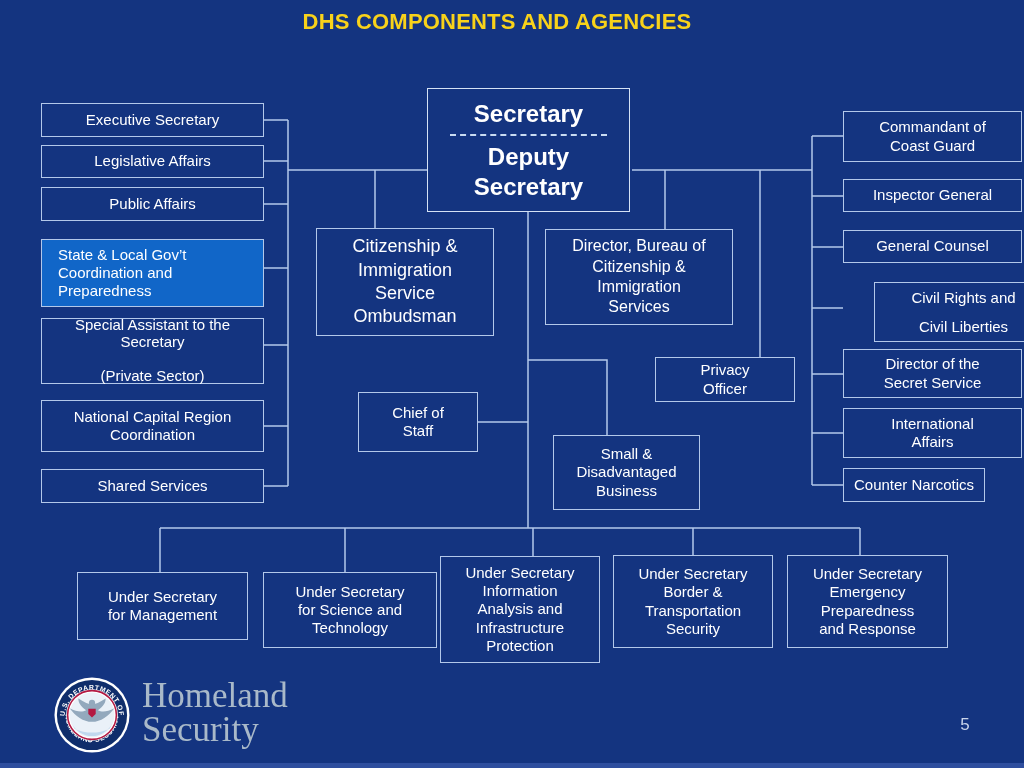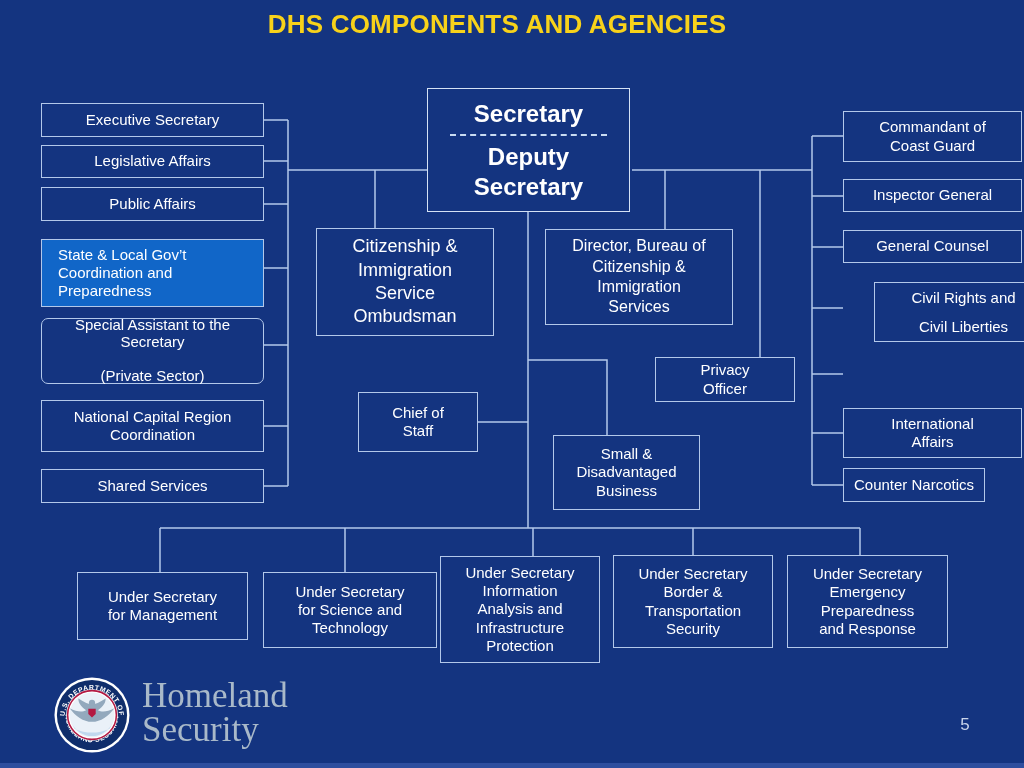--- a/index.html
+++ b/index.html
@@ -11,7 +11,7 @@
        font-family:"Liberation Sans",sans-serif;-webkit-font-smoothing:antialiased;}
   .stage{position:absolute;inset:0;width:1024px;height:768px;}
   .title{position:absolute;top:9px;left:0;width:994px;text-align:center;
-         color:var(--title);font-size:26px;font-weight:bold;letter-spacing:.2px;}
+         color:var(--title);font-size:22px;font-weight:bold;letter-spacing:.2px;}
   .obox{position:absolute;box-sizing:border-box;border:1.4px solid var(--border);
         background:var(--bg);color:var(--txt);font-weight:normal;font-size:15px;
         display:flex;align-items:center;justify-content:center;text-align:center;

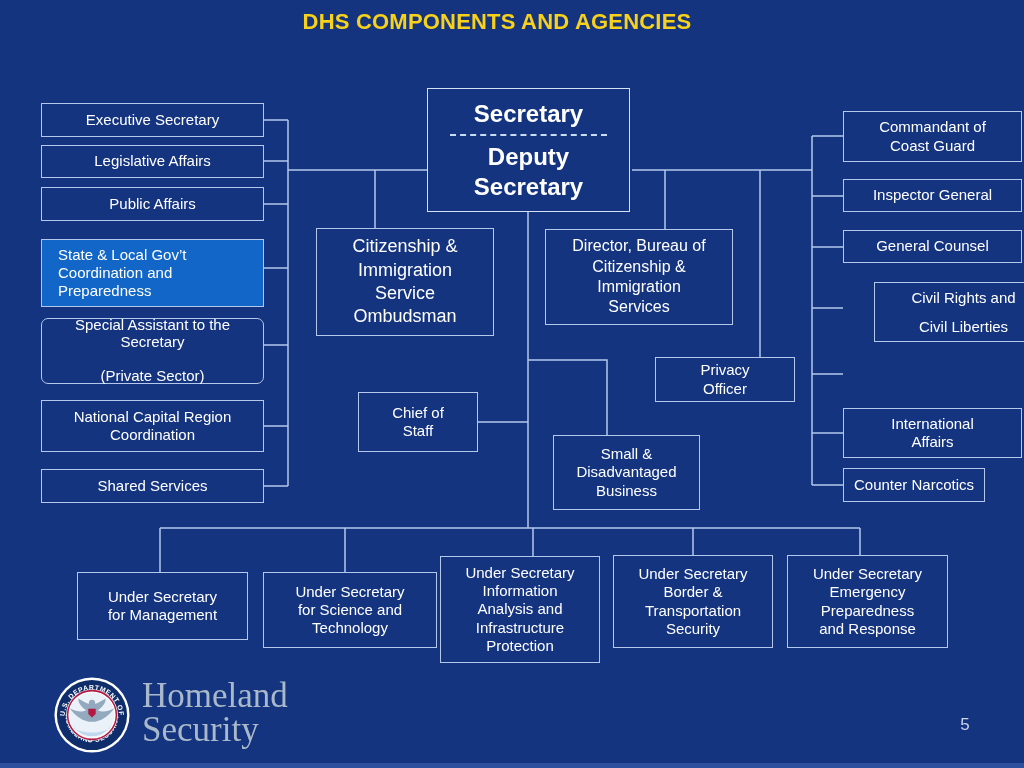--- a/index.html
+++ b/index.html
@@ -20,7 +20,7 @@
   .obox.big{font-size:18px;line-height:1.3;}
   .obox.med{font-size:16px;line-height:1.28;}
   .obox.gap{line-height:1.95;margin-left:31px;}
-  .obox.tight{line-height:1.12;border-radius:7px;}
+  .obox.tight{line-height:1.12;}
   .secretary{position:absolute;box-sizing:border-box;border:1.6px solid #D5E2F5;
              background:var(--bg);color:var(--txt);font-weight:bold;font-size:24px;
              display:flex;flex-direction:column;align-items:center;justify-content:center;

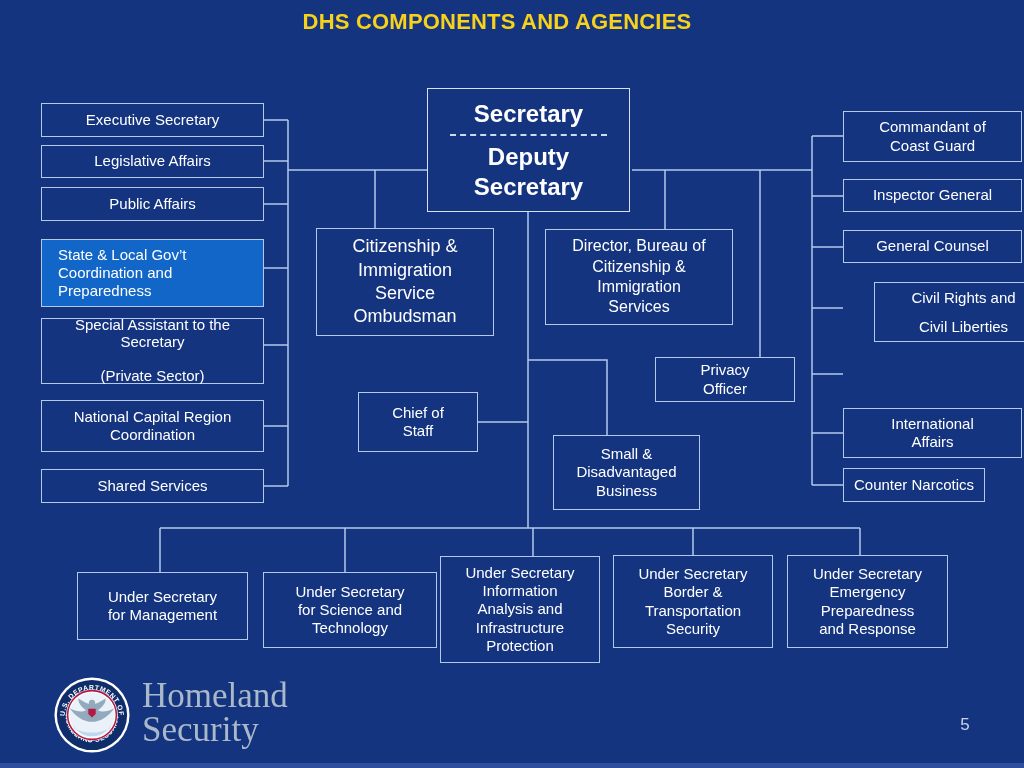--- a/index.html
+++ b/index.html
@@ -89,6 +89,8 @@
   <div class="obox" style="left:843px;top:230px;width:179px;height:33px;">General Counsel</div>
   <div class="obox gap" style="left:843px;top:282px;width:179px;height:60px;">Civil Rights and
 Civil Liberties</div>
+  <div class="obox" style="left:843px;top:349px;width:179px;height:49px;">Director of the
+Secret Service</div>
   <div class="obox" style="left:843px;top:408px;width:179px;height:50px;">International
 Affairs</div>
   <div class="obox" style="left:843px;top:468px;width:142px;height:34px;">Counter Narcotics</div>

